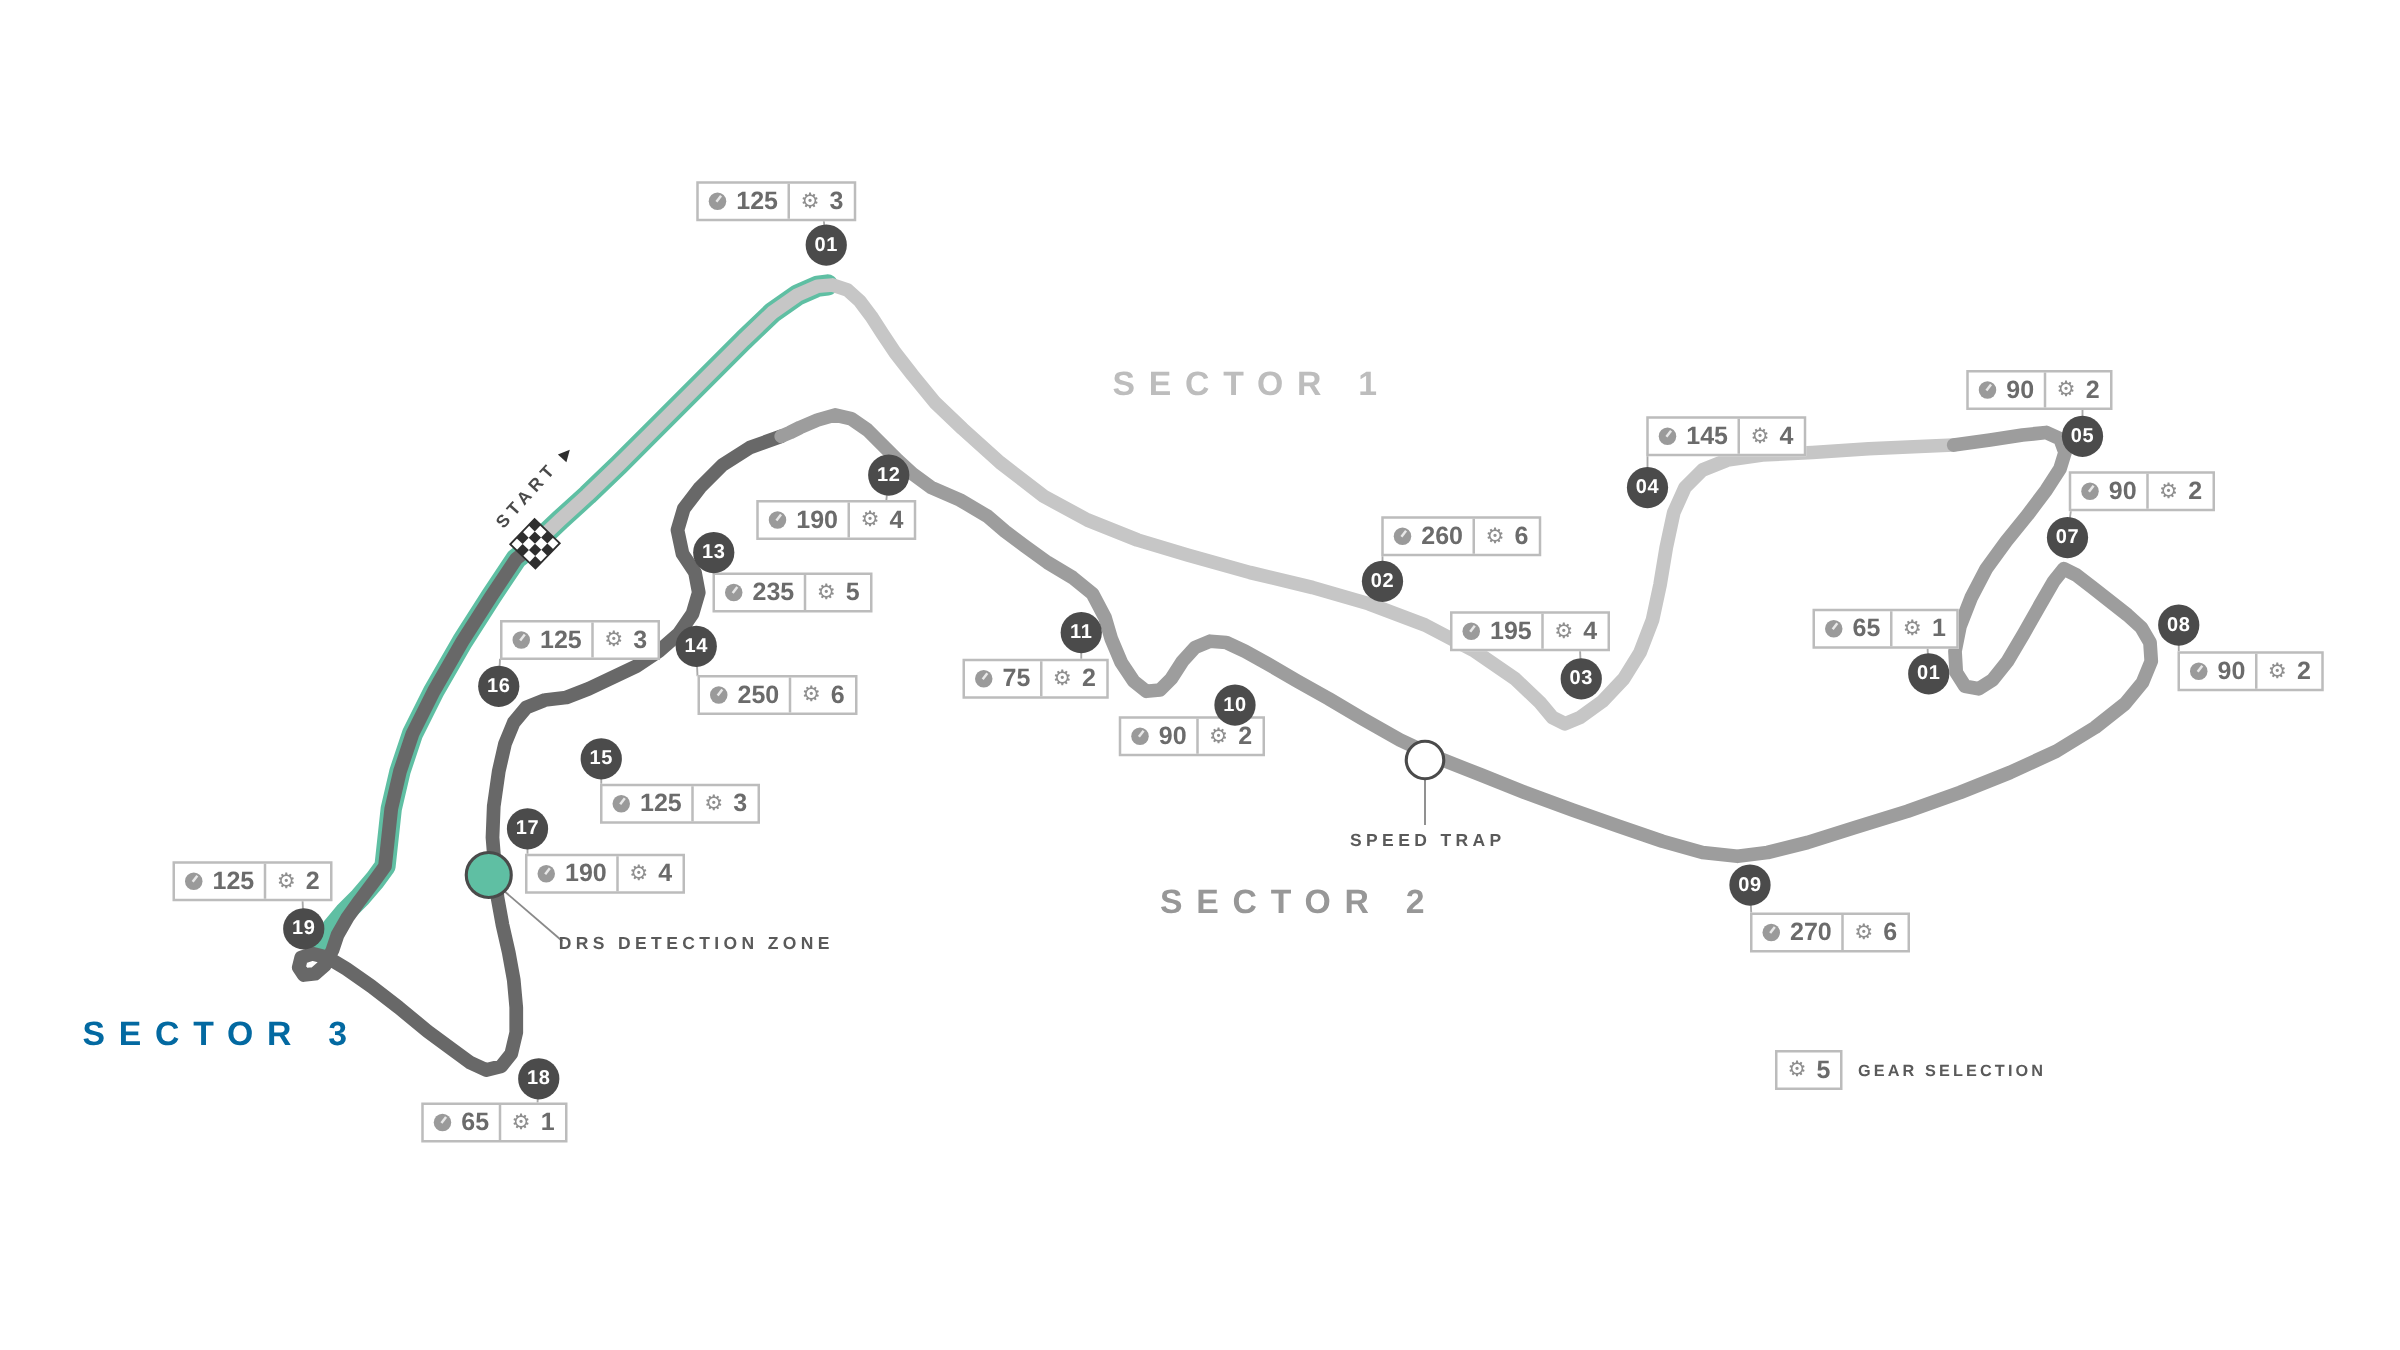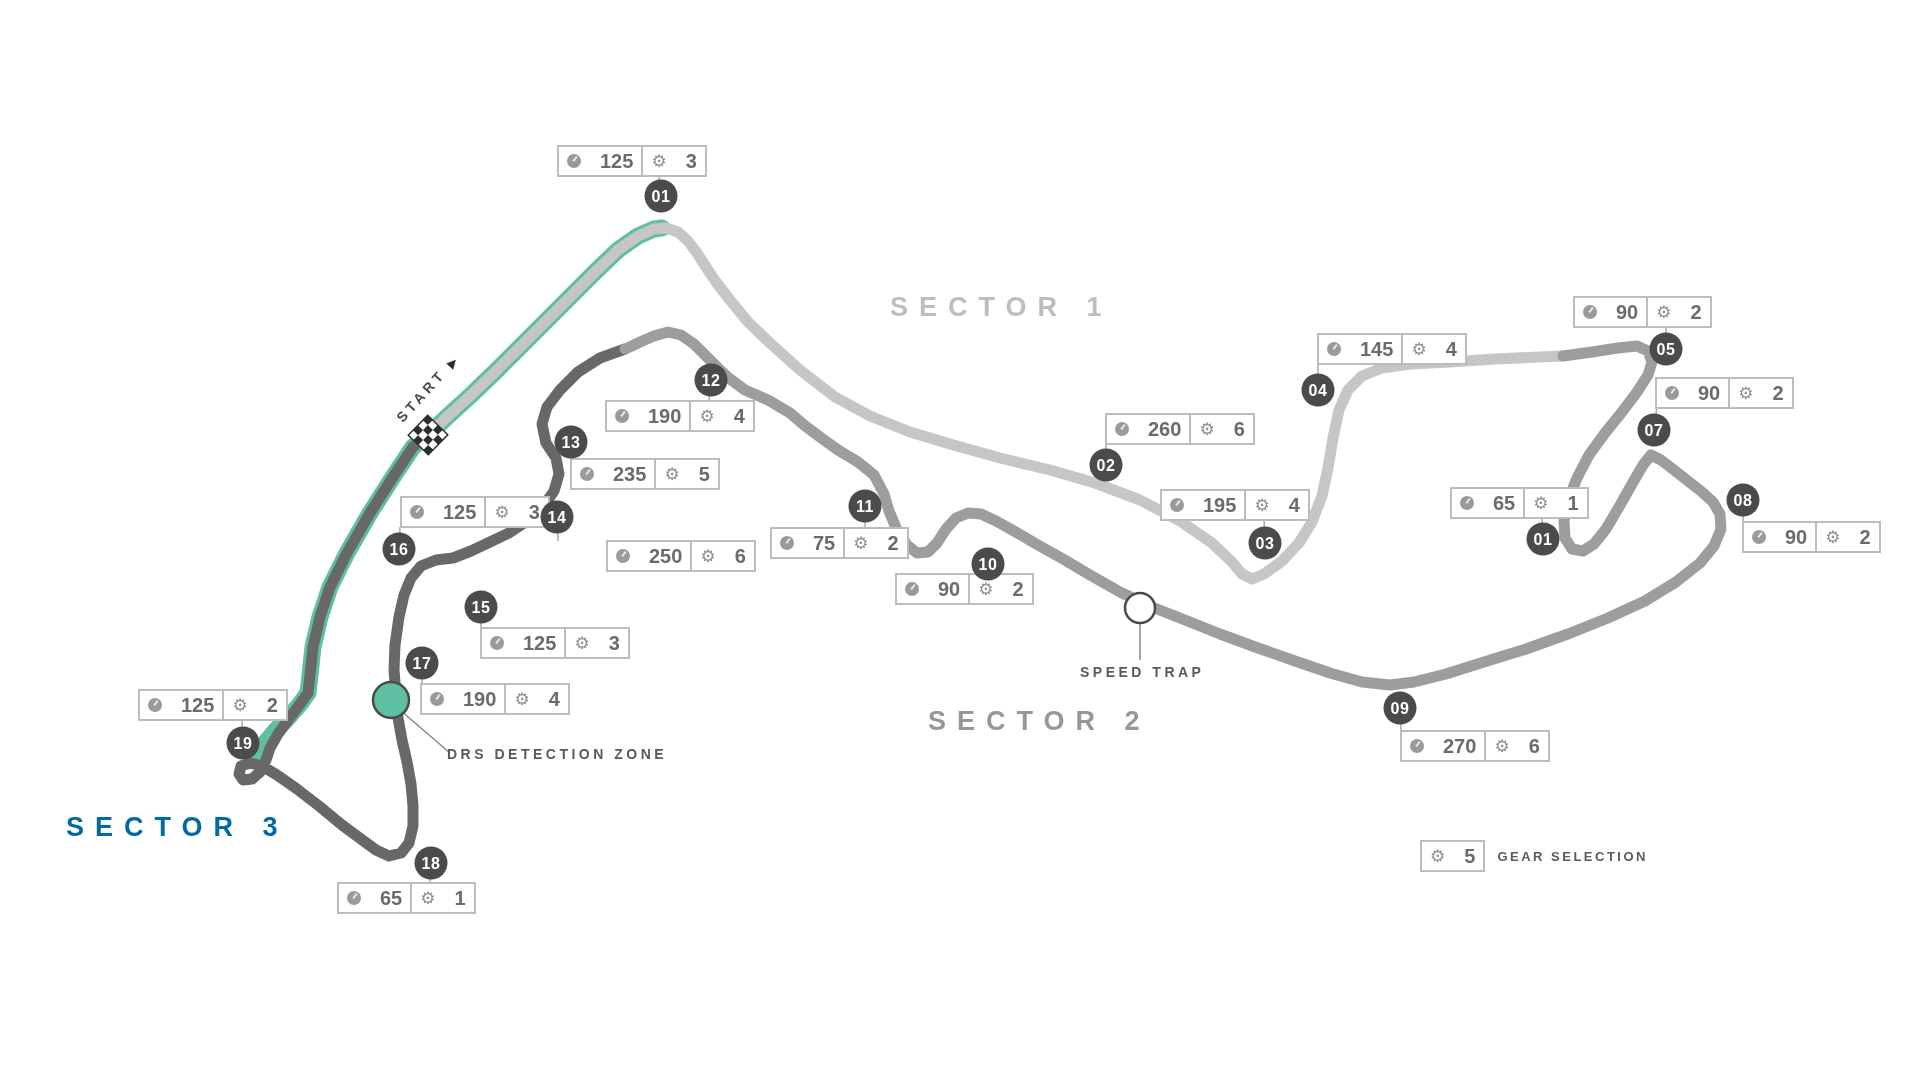--- a/index.html
+++ b/index.html
@@ -15,7 +15,7 @@
   
   .lbl{position:absolute;display:inline-flex;align-items:stretch;background:#fff;
        border:2px solid #bcbcbc;height:28px;z-index:3;}
-  .lbl .cell{display:flex;align-items:center;gap:19px;padding:0 8px;
+  .lbl .cell{display:flex;align-items:center;gap:8px;padding:0 8px;
              font-weight:bold;font-size:20px;color:#6b6b6b;}
   .lbl .cell + .cell{border-left:2px solid #bcbcbc;}
 

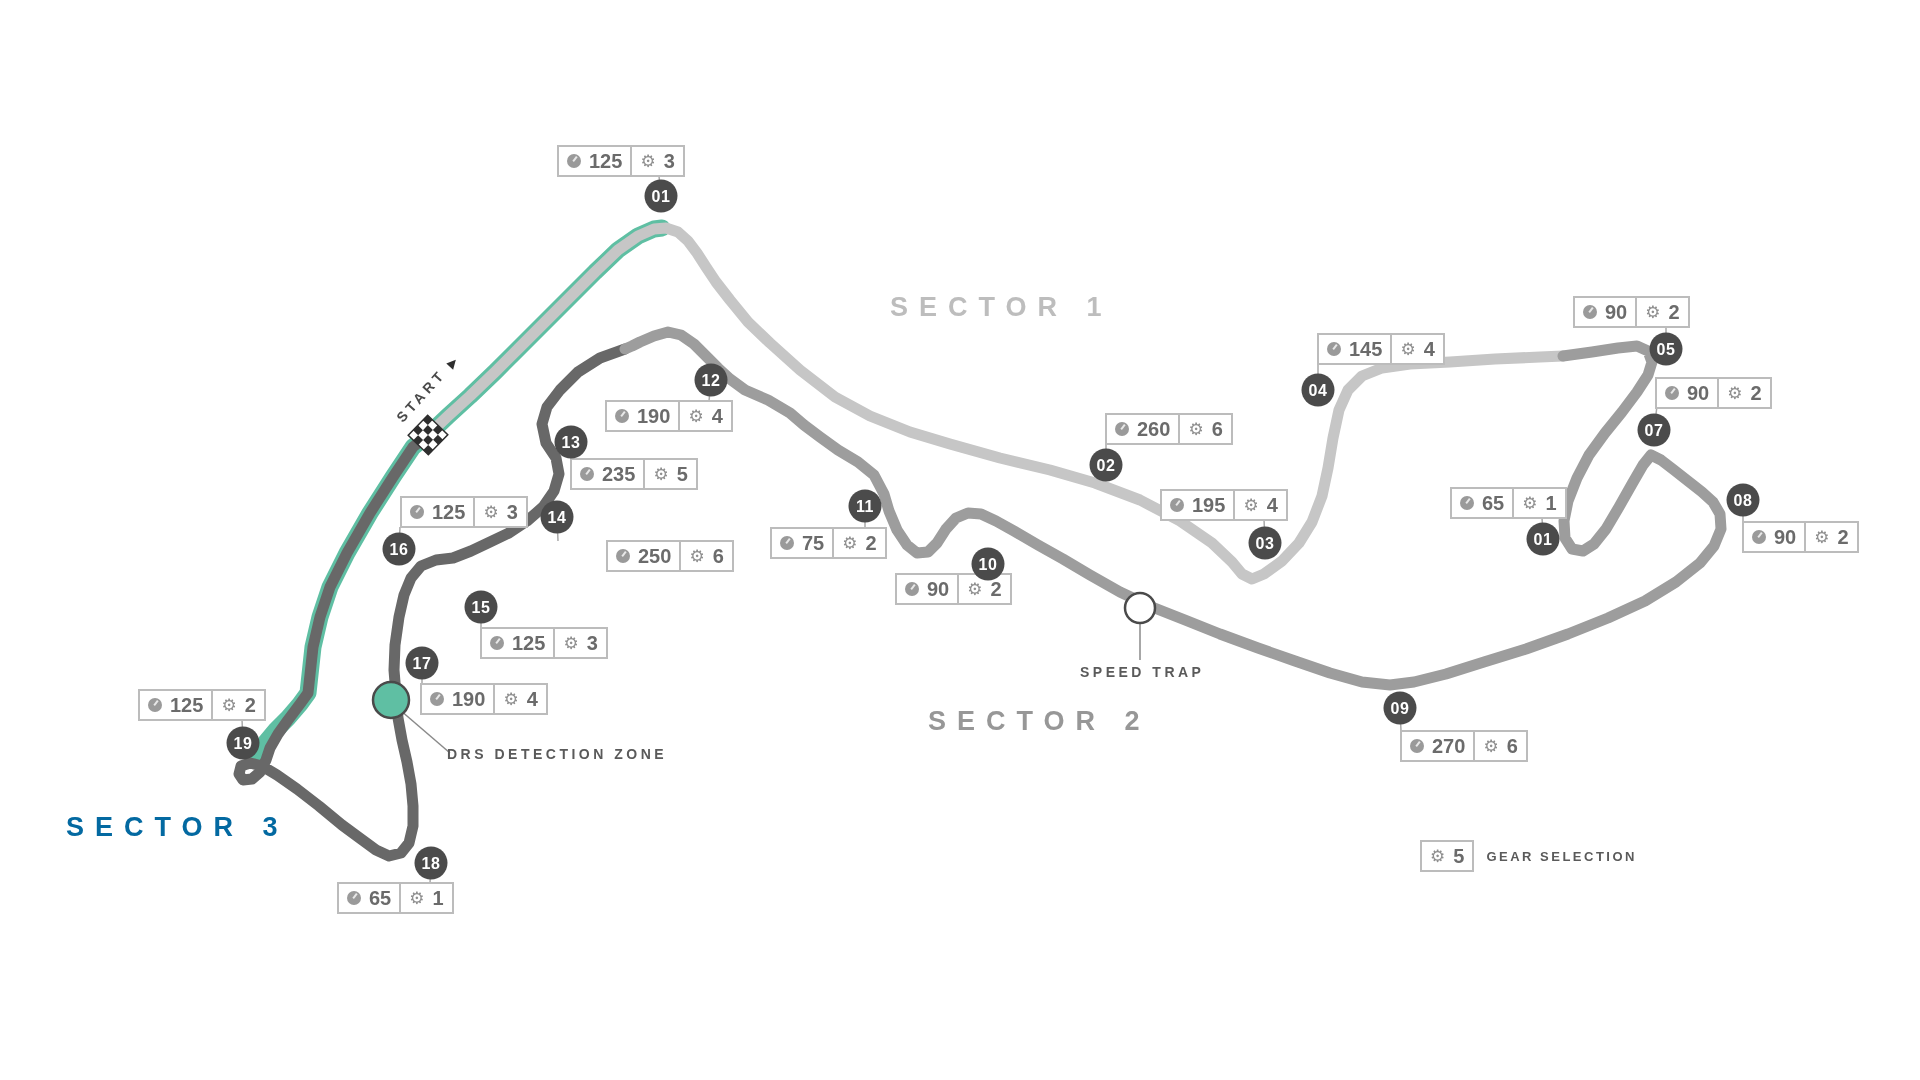--- a/index.html
+++ b/index.html
@@ -267,7 +267,7 @@
         <span>5</span>
       </span>
   </div>
-  <div class="lbl" style="left:558px;top:540px;margin-left:48px;">
+  <div class="lbl" style="left:558px;top:540px;">
     <span class="cell">
         <span class="spd-ic"></span>
         <span>250</span>

